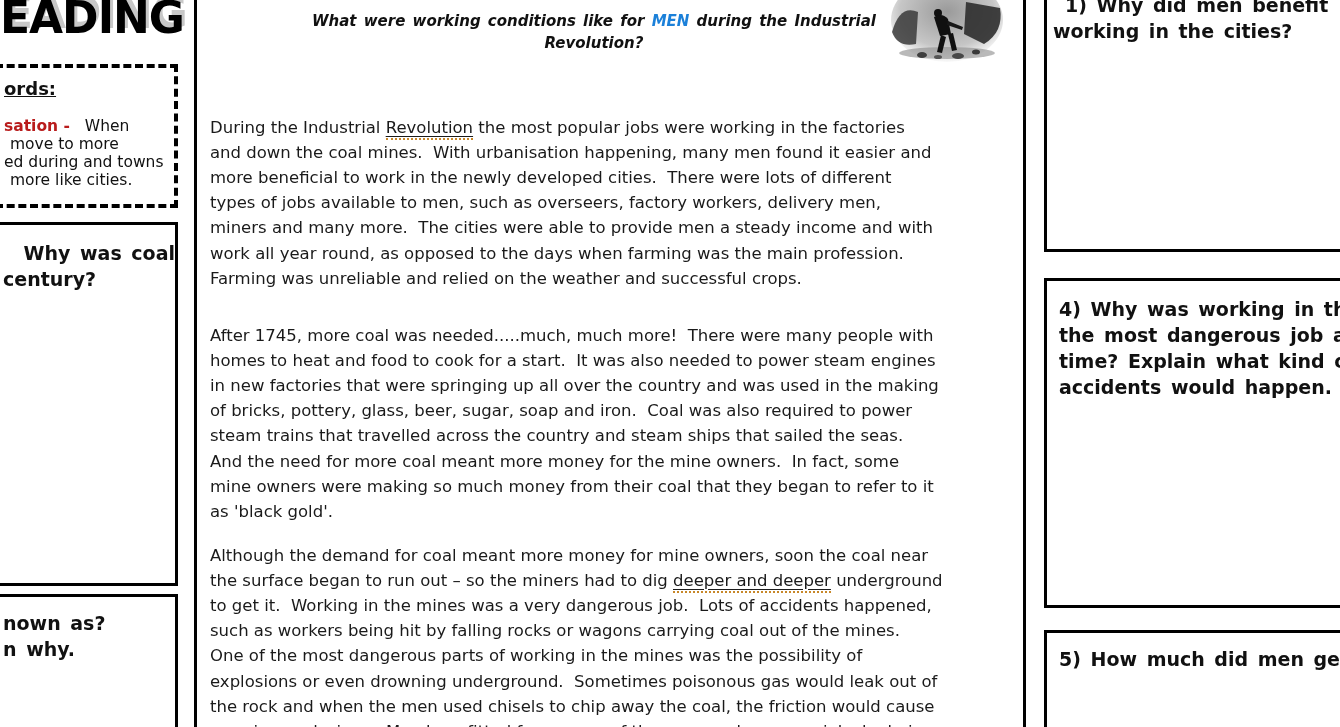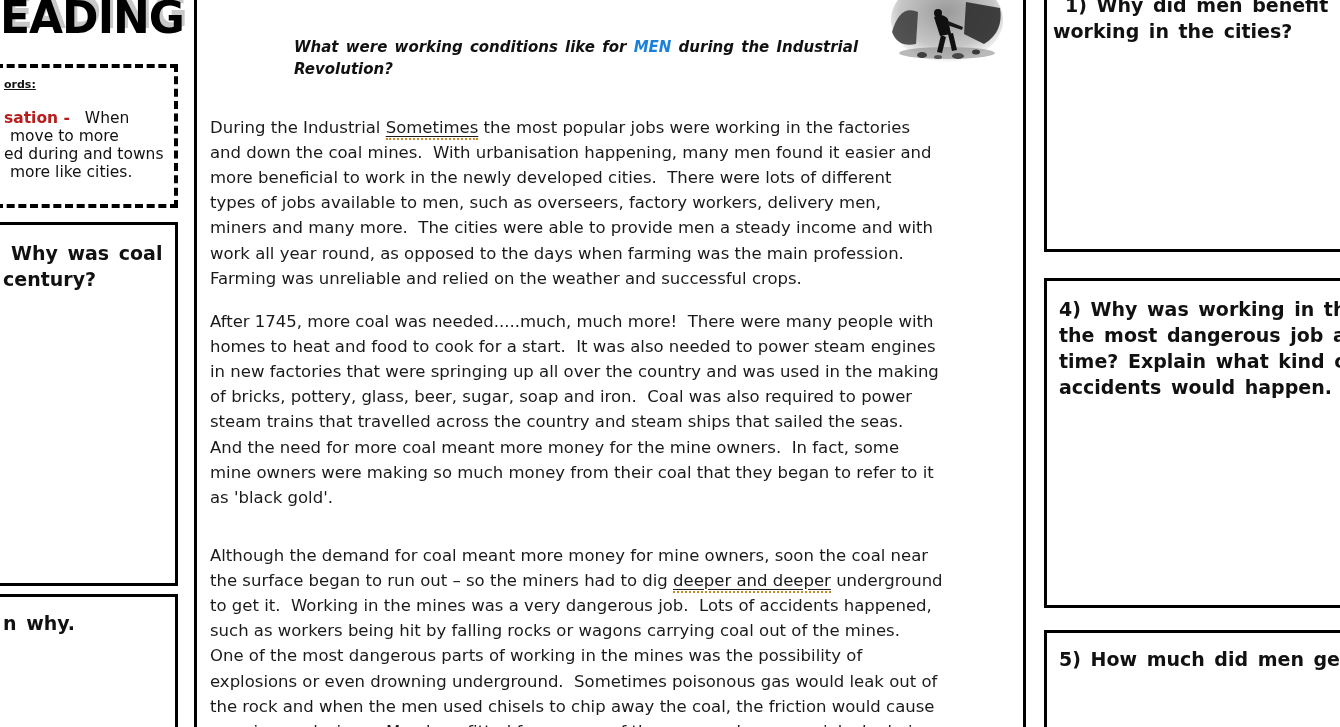--- a/index.html
+++ b/index.html
@@ -27,7 +27,7 @@
   
   .reading-box{position:absolute;left:194px;top:-20px;width:832px;height:790px;
                border:3px solid #000;box-sizing:border-box;background:#fff;}
-  .passage-title{position:absolute;left:294px;top:36px;width:600px;text-align:left;
+  .passage-title{position:absolute;left:294px;top:10px;width:600px;text-align:center;
                  font-size:15px;font-weight:bold;font-style:italic;line-height:22px;
                  white-space:pre-wrap;word-spacing:2px;}
   .men-blue{color:#1b80d9;}

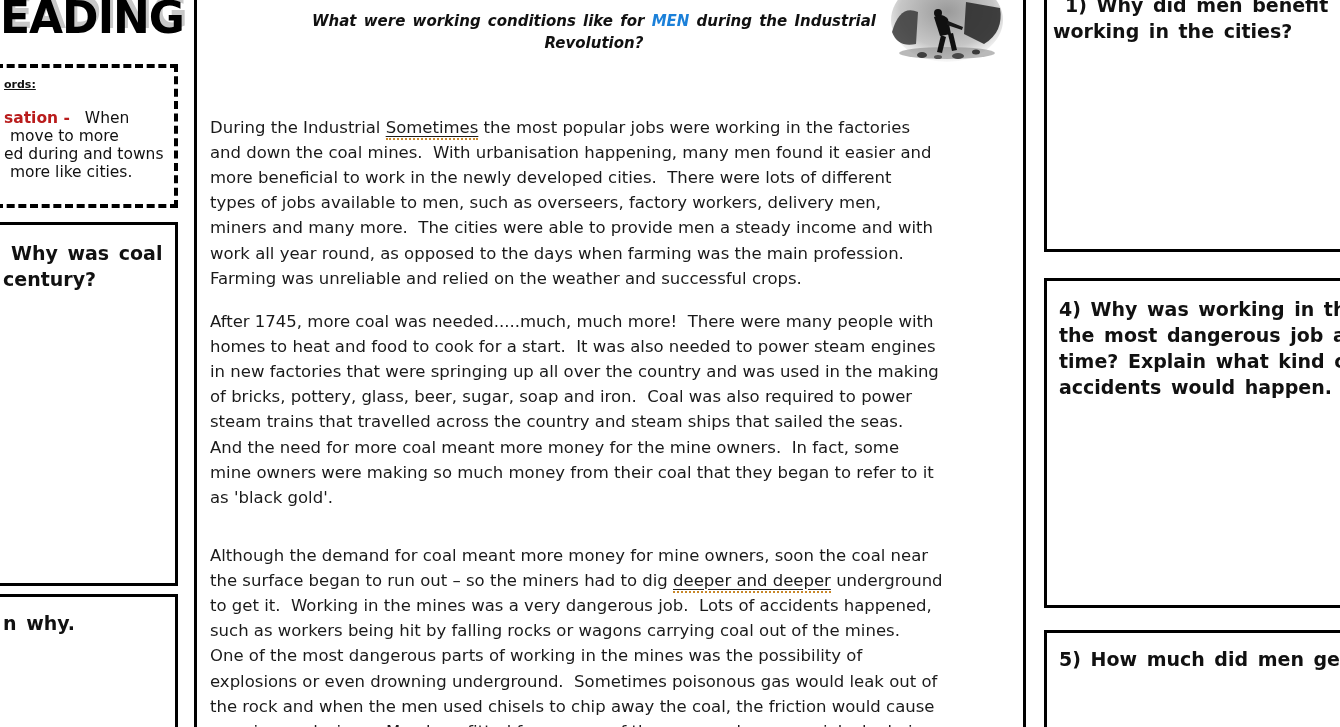--- a/index.html
+++ b/index.html
@@ -12,7 +12,7 @@
 
   .keywords-box{position:absolute;left:-40px;top:64px;width:218px;height:144px;
                 border:4px dashed #000;box-sizing:border-box;padding:10px 0 0 40px;overflow:hidden;}
-  .kw-title{font-size:11px;font-weight:bold;text-decoration:underline;margin-bottom:18px;}
+  .kw-title{font-size:18px;font-weight:bold;text-decoration:underline;margin-bottom:18px;}
   .kw-line{font-size:15.5px;line-height:18px;white-space:nowrap;}
   .kw-term{color:#b91c1c;font-weight:bold;}
   .kw-rest{margin-left:10px;text-align:center;}

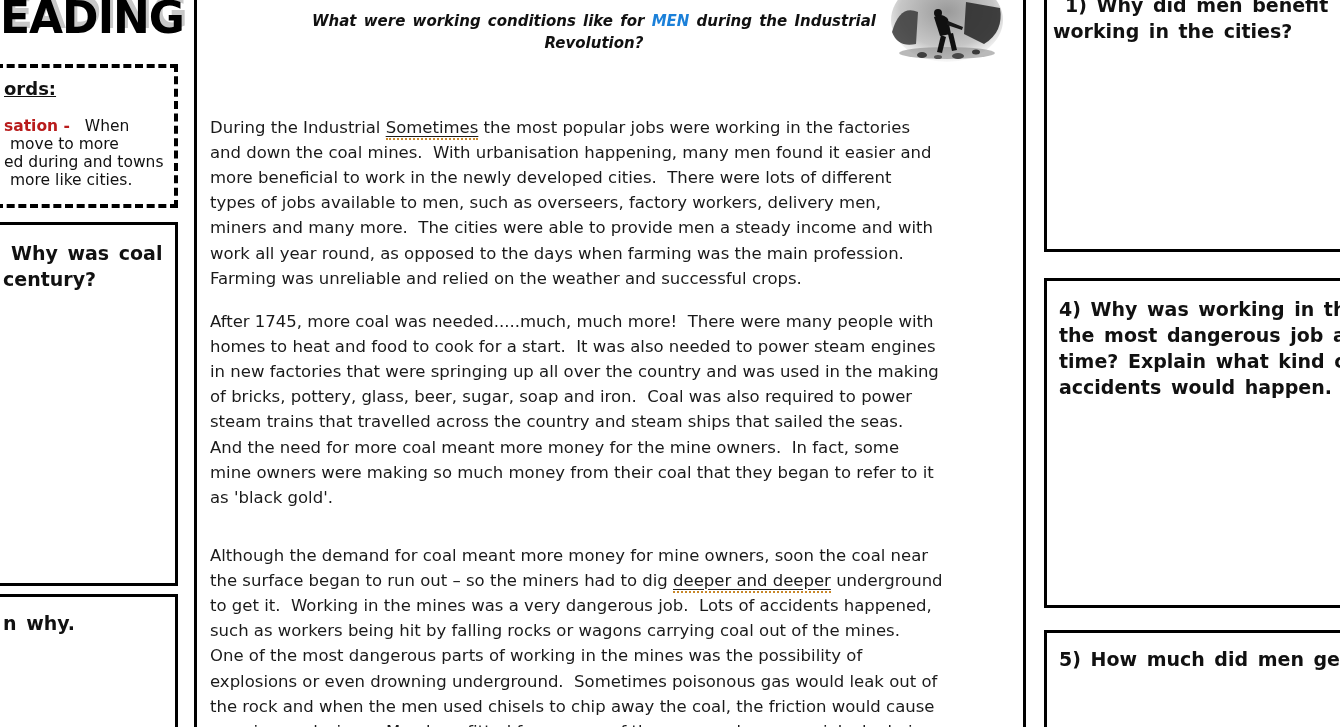--- a/index.html
+++ b/index.html
@@ -101,7 +101,7 @@
     <ellipse cx="50" cy="57" rx="4" ry="2" fill="#555555"></ellipse>
   </svg>
 
-  <p class="para para-1"><span>During the Industrial </span><span class="uline">Sometimes</span><span> the most popular jobs were working in the factories
+  <p class="para para-1"><span>During the Industrial </span><span class="uline">Revolution</span><span> the most popular jobs were working in the factories
 and down the coal mines.  With urbanisation happening, many men found it easier and
 more beneficial to work in the newly developed cities.  There were lots of different
 types of jobs available to men, such as overseers, factory workers, delivery men,

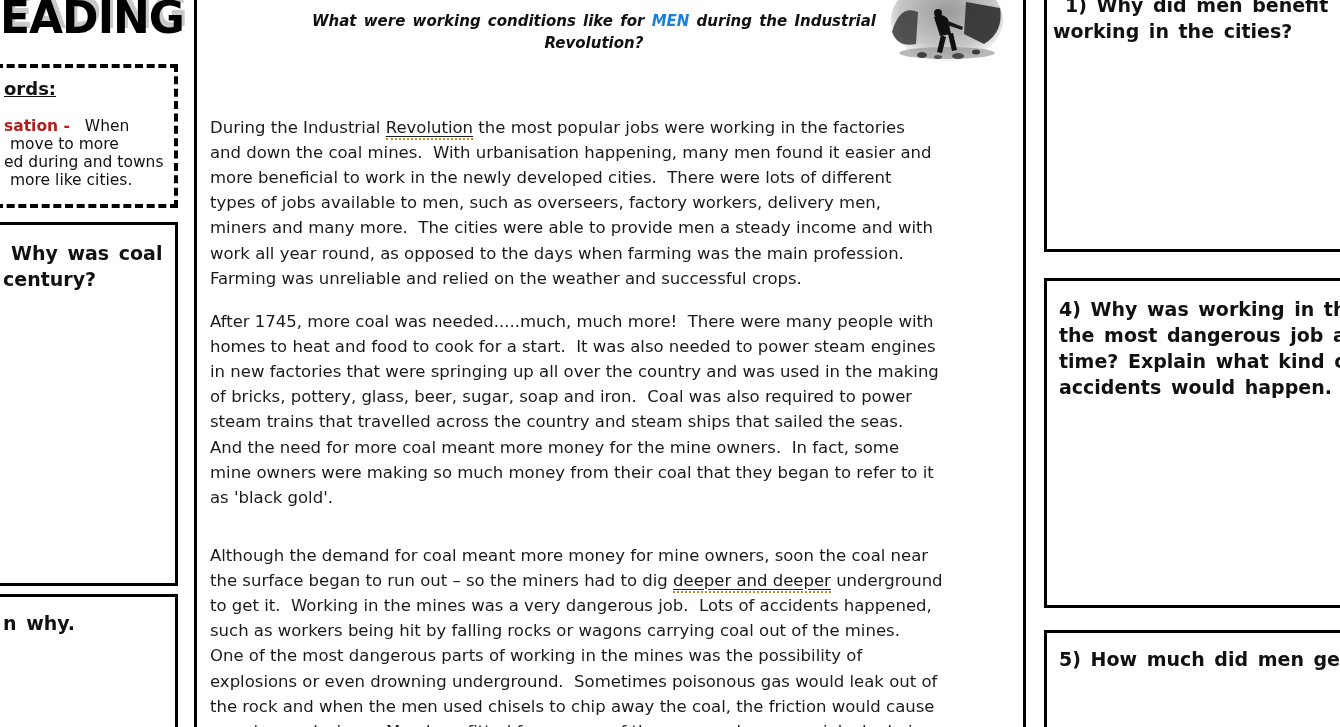--- a/index.html
+++ b/index.html
@@ -22,7 +22,7 @@
   .qbox-2{left:-30px;top:222px;width:208px;height:364px;padding:15px 0 0 30px;}
   .qbox-3{left:-30px;top:594px;width:208px;height:170px;padding:13px 0 0 30px;}
   .qline{font-size:19px;font-weight:bold;line-height:26px;word-spacing:3px;white-space:nowrap;}
-  .ind8{margin-left:8px;}
+  .ind8{margin-left:8px;text-align:right;}
 
   
   .reading-box{position:absolute;left:194px;top:-20px;width:832px;height:790px;

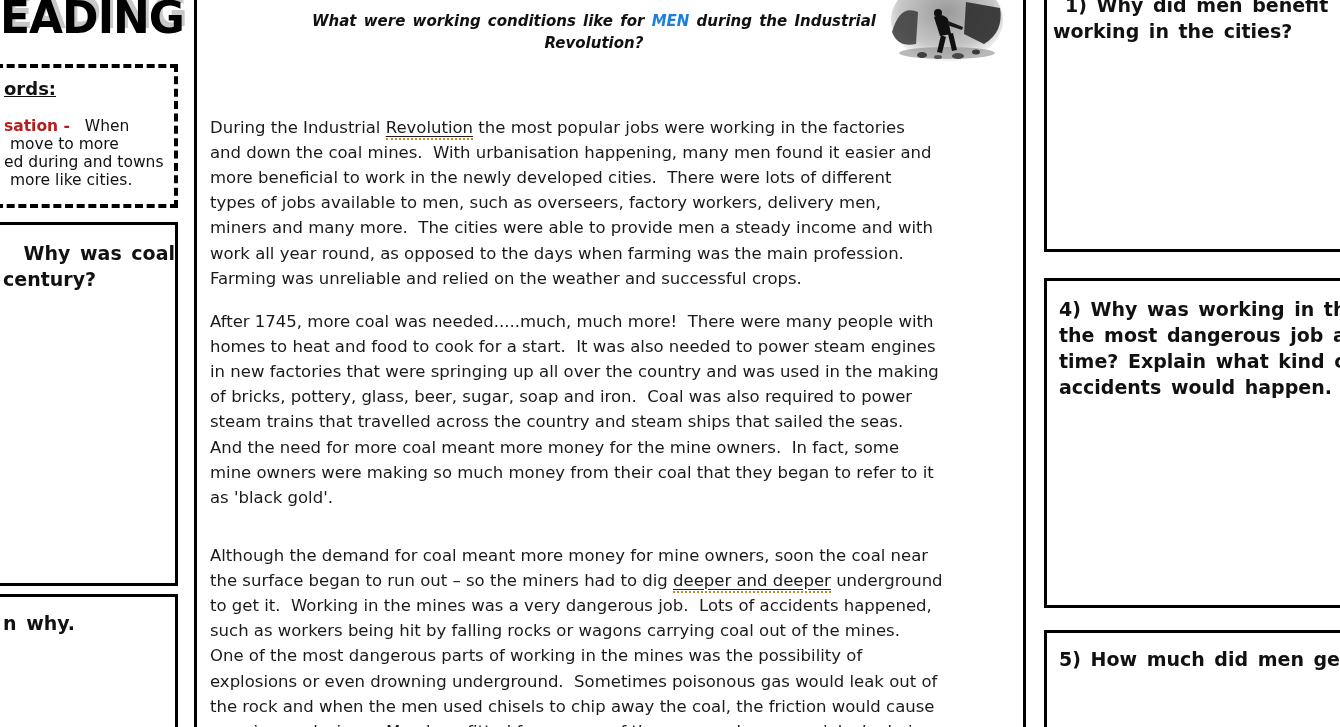--- a/index.html
+++ b/index.html
@@ -35,7 +35,7 @@
   .para{position:absolute;left:210px;width:816px;font-size:16.5px;line-height:25.2px;
         white-space:pre-wrap;color:#1a1a1a;}
   .para-1{top:98px;}
-  .para-2{top:292px;}
+  .para-2{top:306px;}
   .para-3{top:526px;}
   .uline{text-decoration:underline;text-underline-offset:3px;
          border-bottom:2px dotted #c8882a;padding-bottom:1px;}

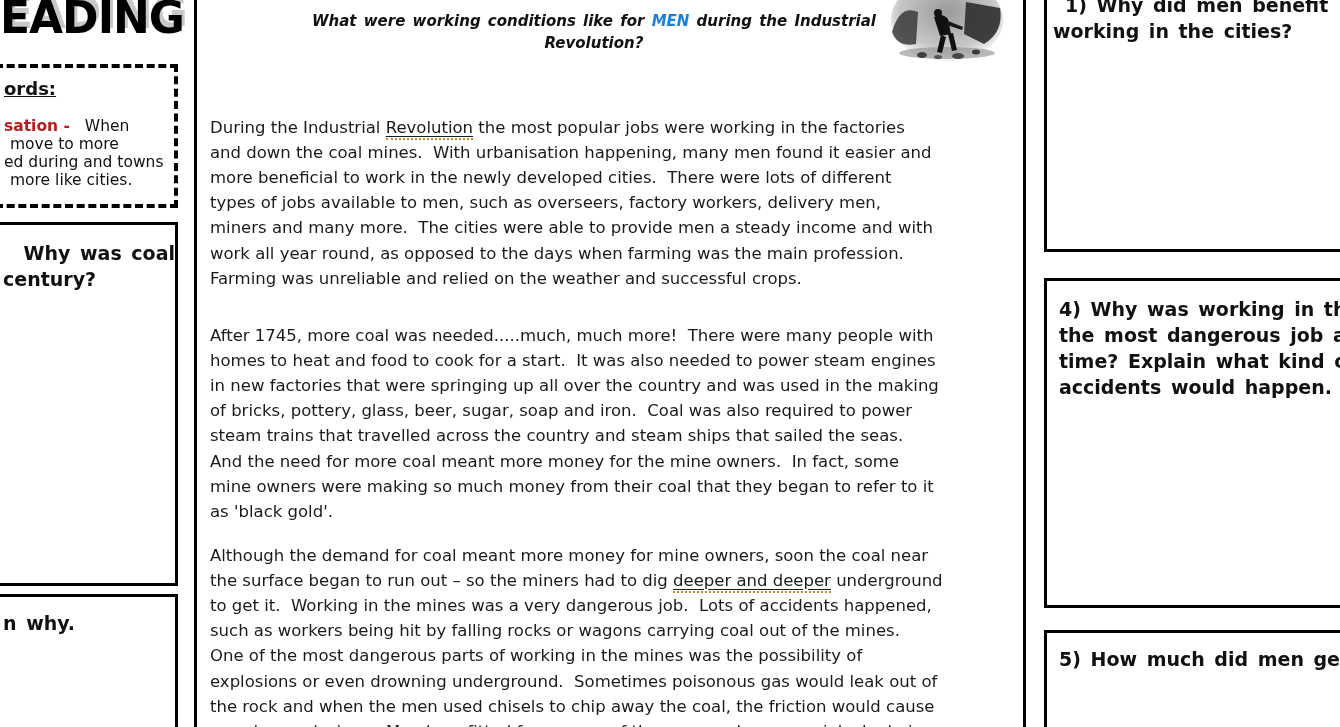--- a/index.html
+++ b/index.html
@@ -70,6 +70,7 @@
   </div>
 
   <div class="qbox qbox-3">
+    <div class="qline">nown as?</div>
     <div class="qline">n why.</div>
   </div>
 

